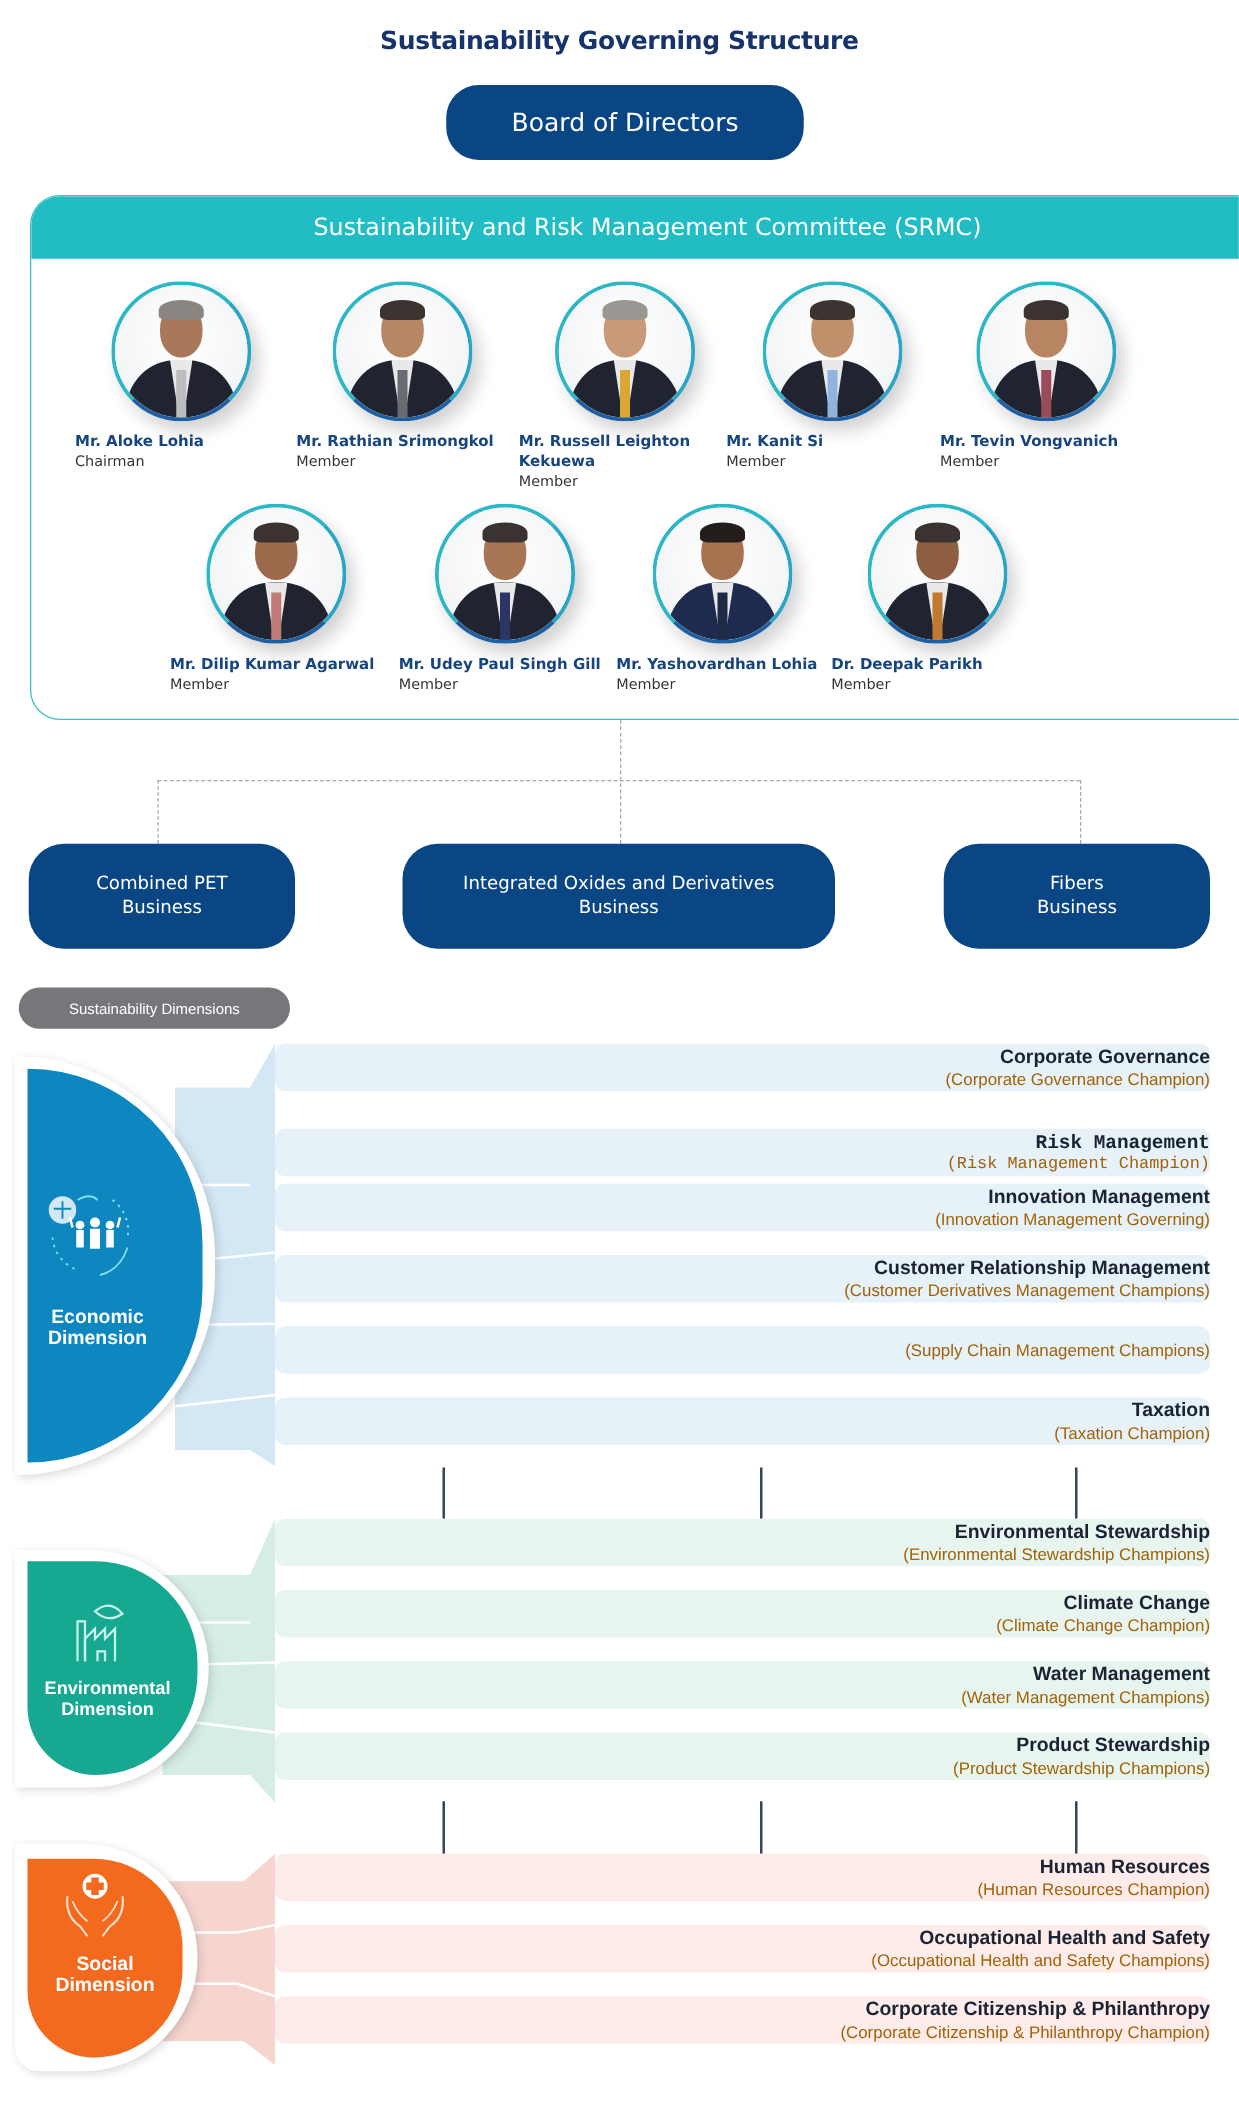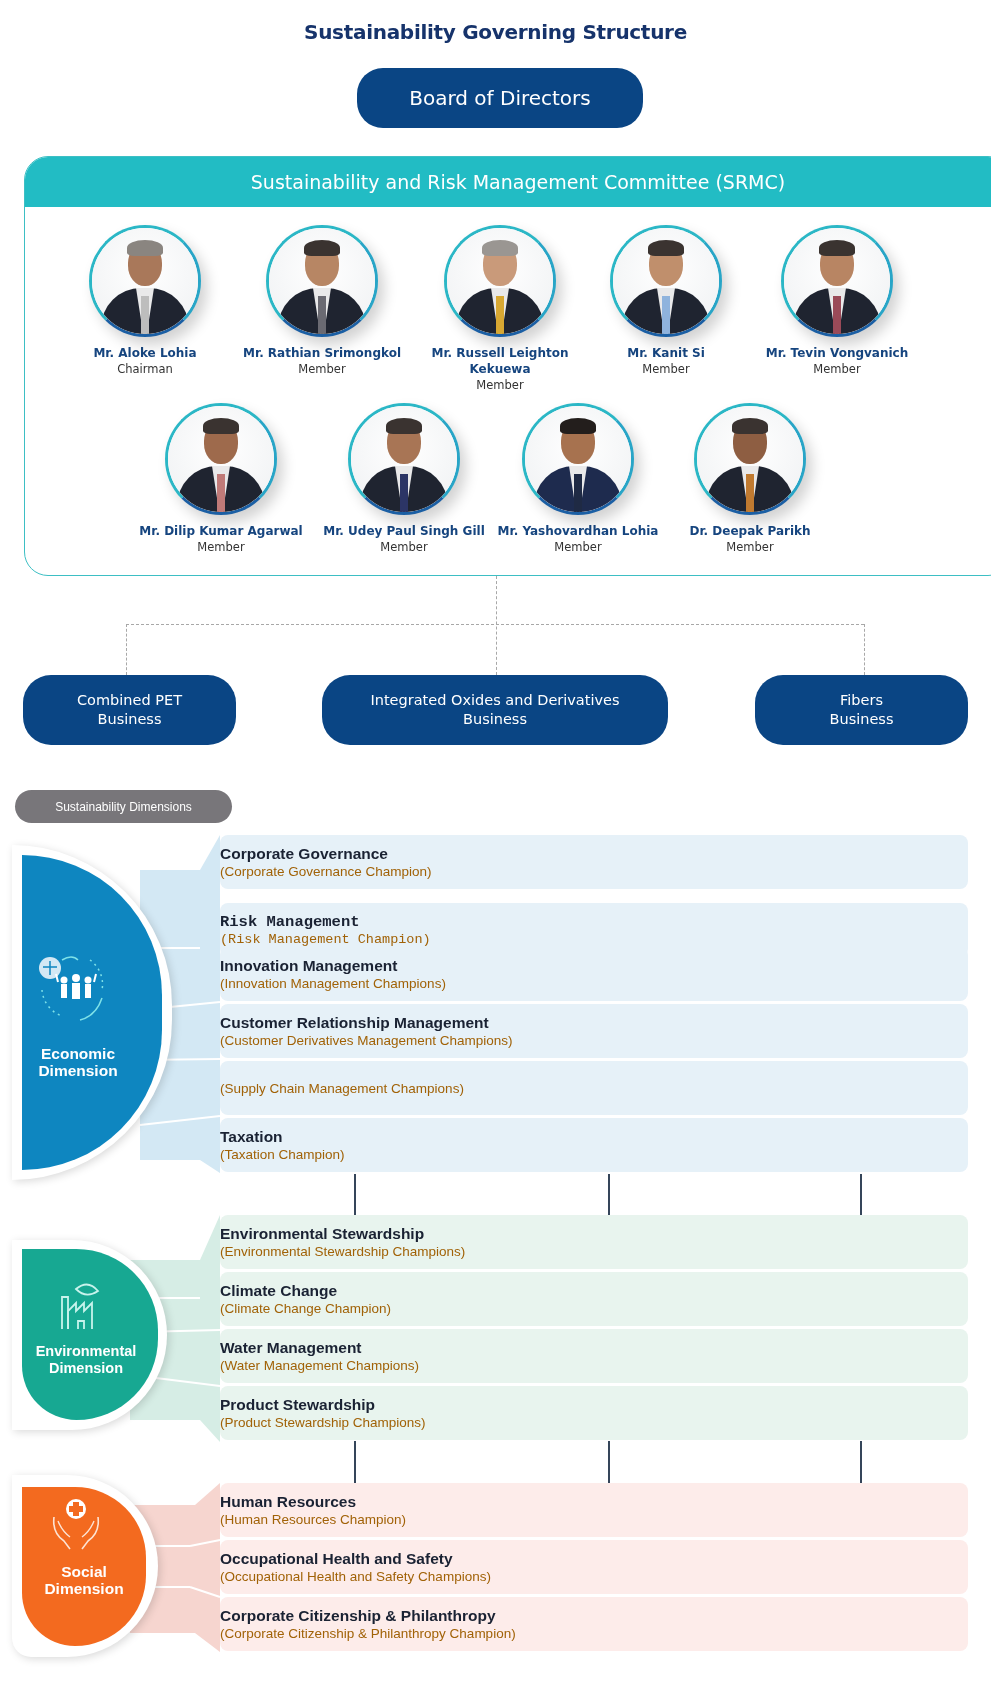--- a/index.html
+++ b/index.html
@@ -19,7 +19,7 @@
   .srmc-header { height: 50px; background: #22bcc4; color: #fff; font-family: "DejaVu Sans", sans-serif;
                  font-size: 19px; display: flex; align-items: center; justify-content: center; }
 
-  .member { position: absolute; width: 170px; margin-left: -85px; text-align: center; }
+  .member { position: absolute; width: 170px; margin-left: -85px; }
   .photo { width: 112px; height: 112px; margin: 0 auto; border-radius: 50%; position: relative;
            background: #fff; box-shadow: 6px 8px 14px rgba(0,0,0,0.18);
            border: 3px solid #2bb7c6; border-bottom-color: #1b5fa4; border-right-color: #28a5c7; overflow: hidden; }

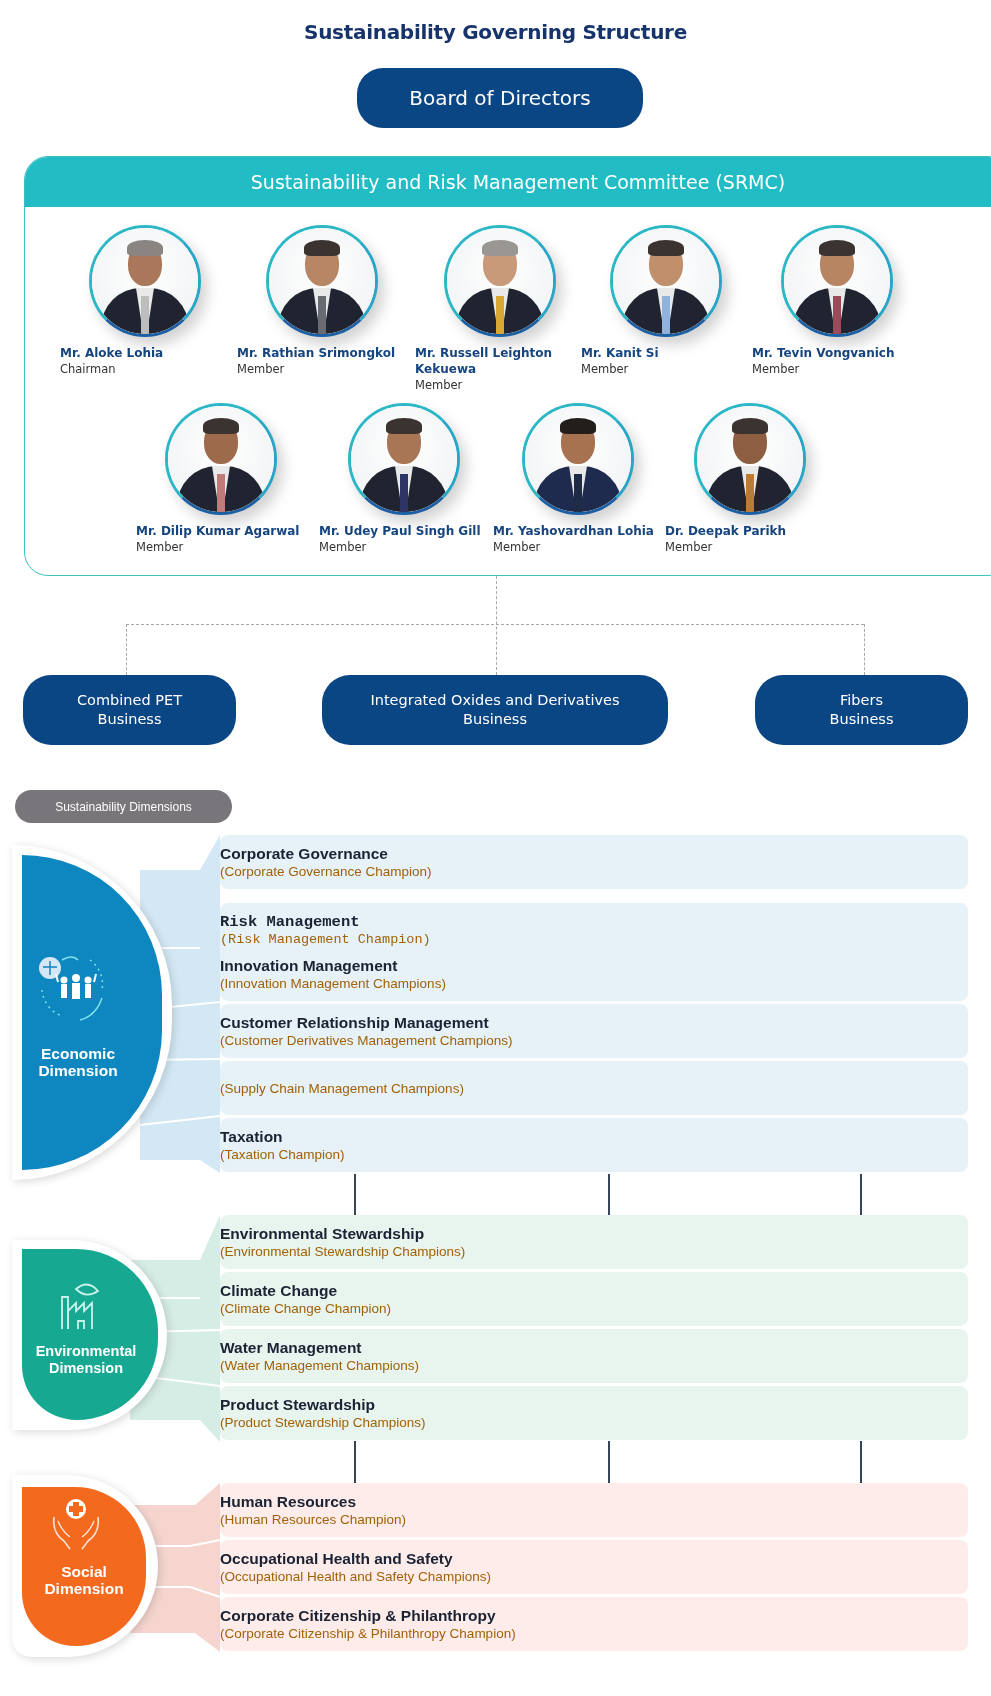--- a/index.html
+++ b/index.html
@@ -40,7 +40,7 @@
   .dash-v { border-left: 1.5px dashed #a8a8a8; width: 0; }
   .dash-h { border-top: 1.5px dashed #a8a8a8; height: 0; }
 
-  .biz { top: 675px; height: 70px; font-size: 14.5px; line-height: 19px; border-radius: 28px; }
+  .biz { top: 675px; height: 84px; font-size: 14.5px; line-height: 19px; border-radius: 28px; }
 
   .dim-pill { left: 15px; top: 790px; width: 217px; height: 33px; border-radius: 17px; background: #78767a;
               color: #fff; font-size: 12px; display: flex; align-items: center; justify-content: center; }

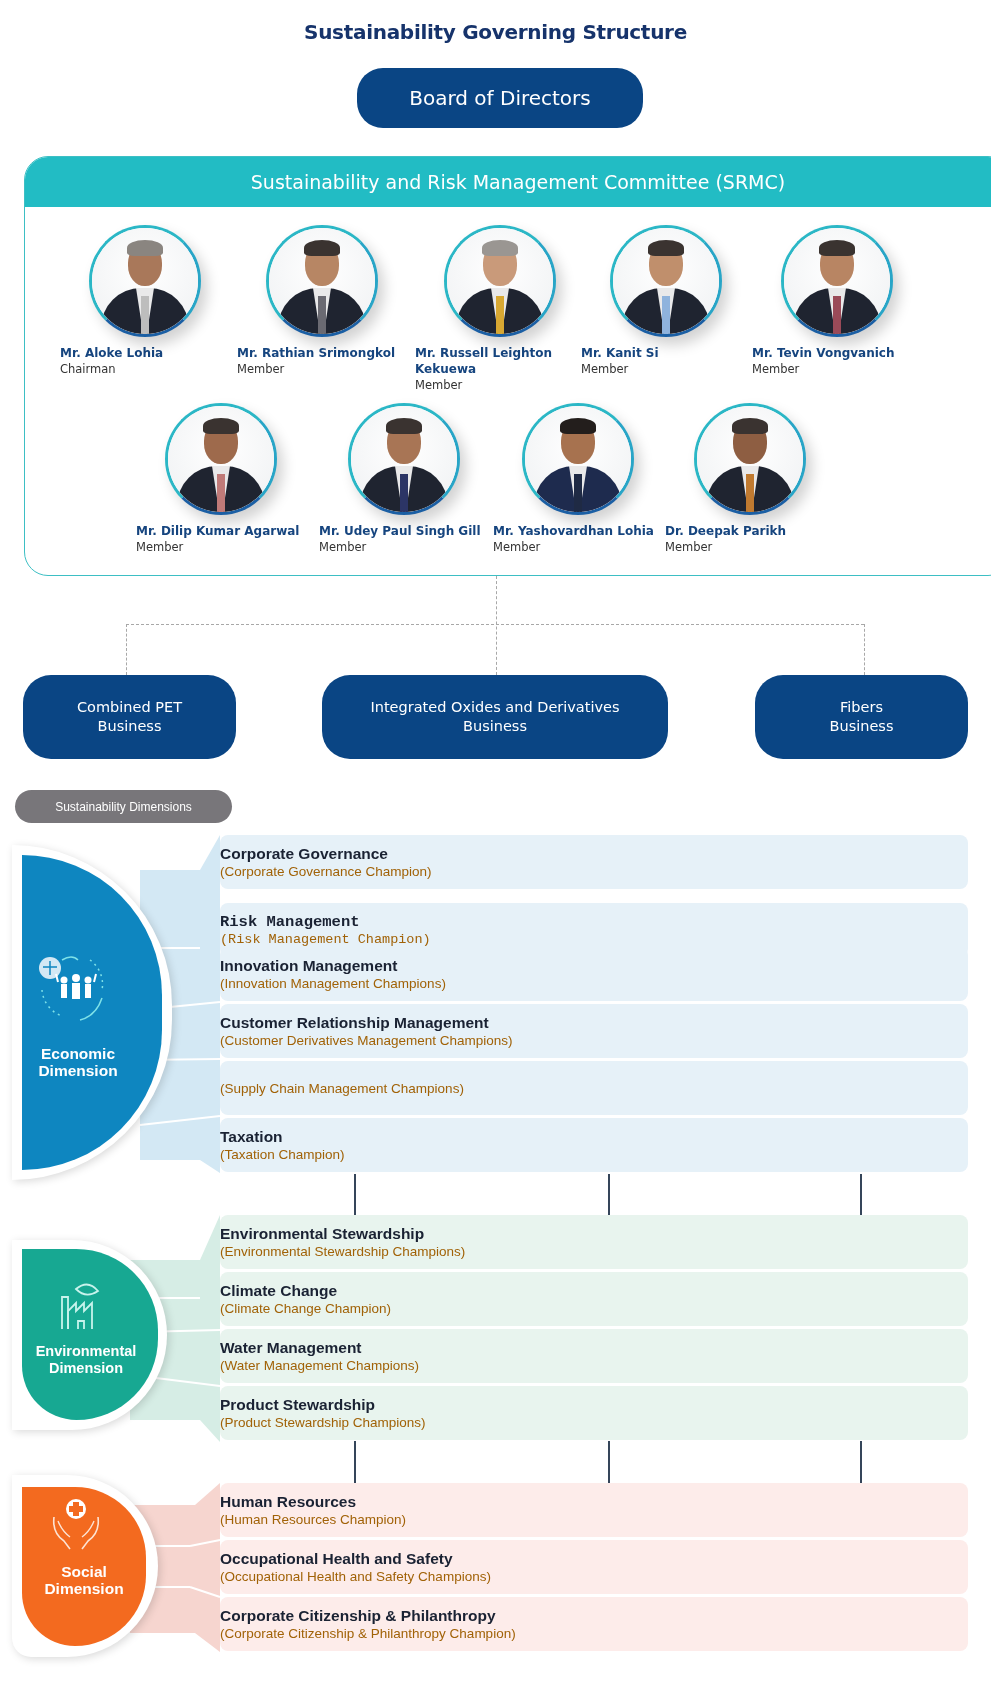--- a/index.html
+++ b/index.html
@@ -46,7 +46,7 @@
               color: #fff; font-size: 12px; display: flex; align-items: center; justify-content: center; }
 
   .panel { position: absolute; left: 220px; width: 748px; }
-  .row { position: absolute; left: 0; width: 748px; height: 54px; border-radius: 8px; text-align: left;
+  .row { position: absolute; left: 0; width: 748px; height: 38px; border-radius: 8px; text-align: right;
          display: flex; flex-direction: column; justify-content: center; }
   .row .r-title { font-weight: bold; font-size: 15.5px; color: #1a2233; line-height: 18px; }
   .row .r-sub { font-size: 13.5px; color: #a16207; line-height: 17px; }

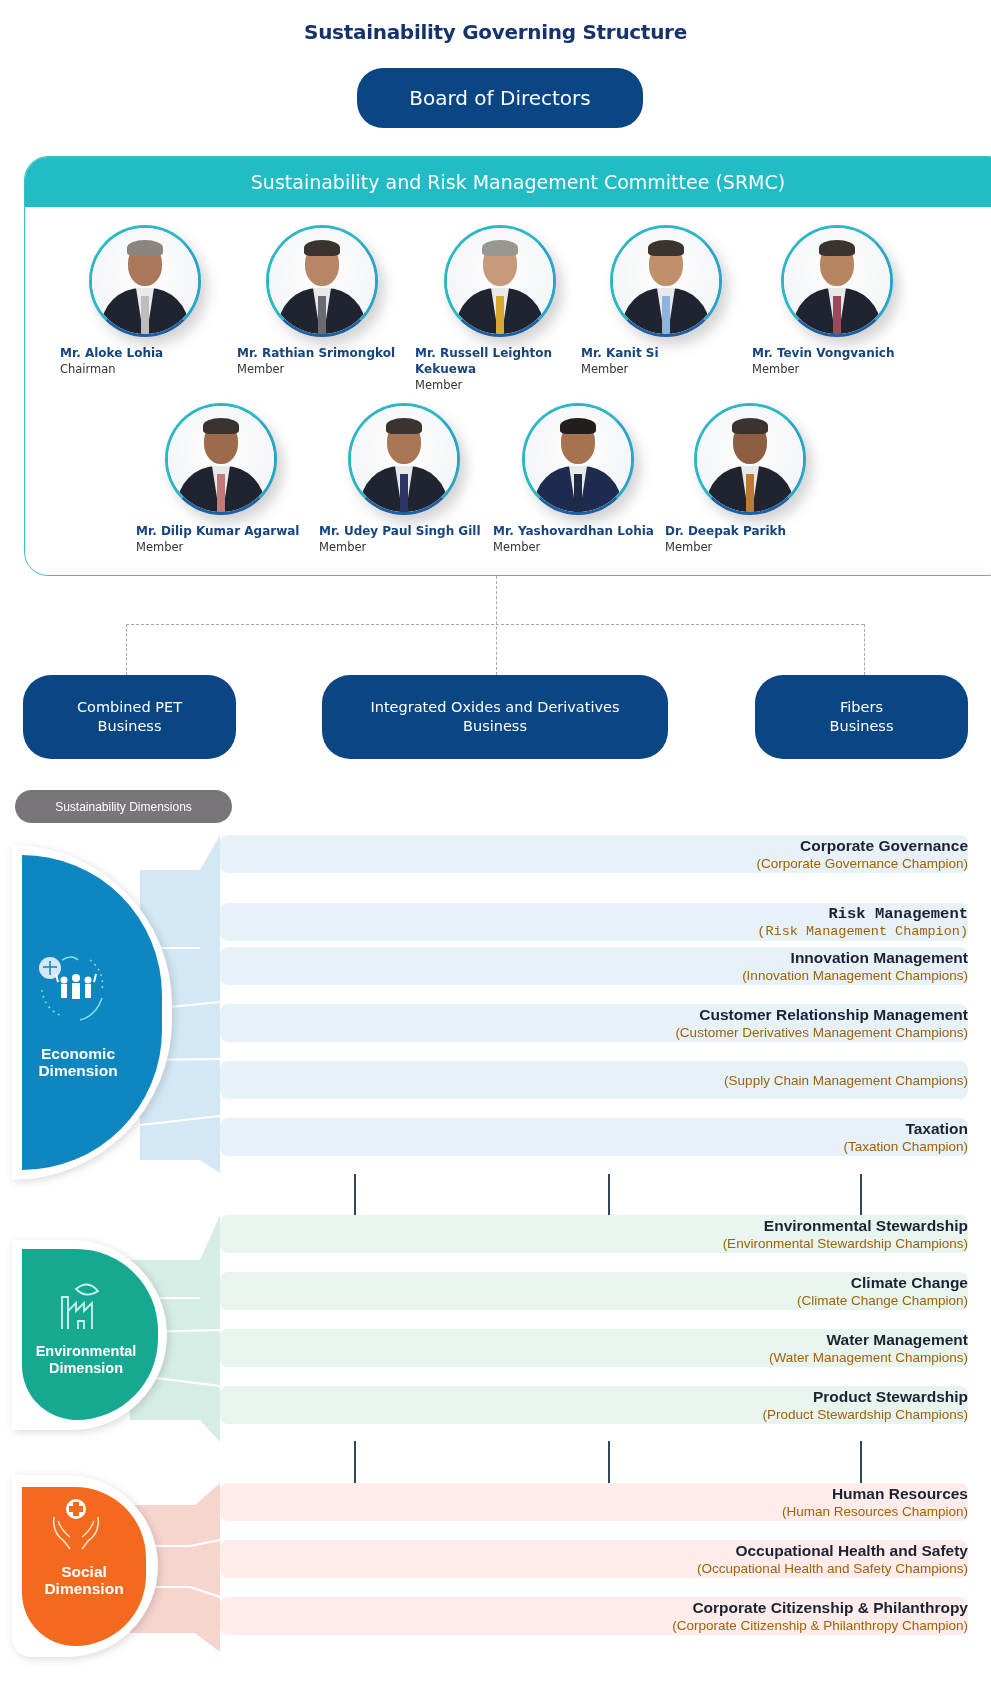--- a/index.html
+++ b/index.html
@@ -238,7 +238,7 @@
     </div>
   <div class="row" style="top:112px;">
       <div class="r-title">Innovation Management</div>
-      <div class="r-sub">(Innovation Management Champions)</div>
+      <div class="r-sub">(Innovation Management Governing)</div>
     </div>
   <div class="row" style="top:169px;">
       <div class="r-title">Customer Relationship Management</div>

